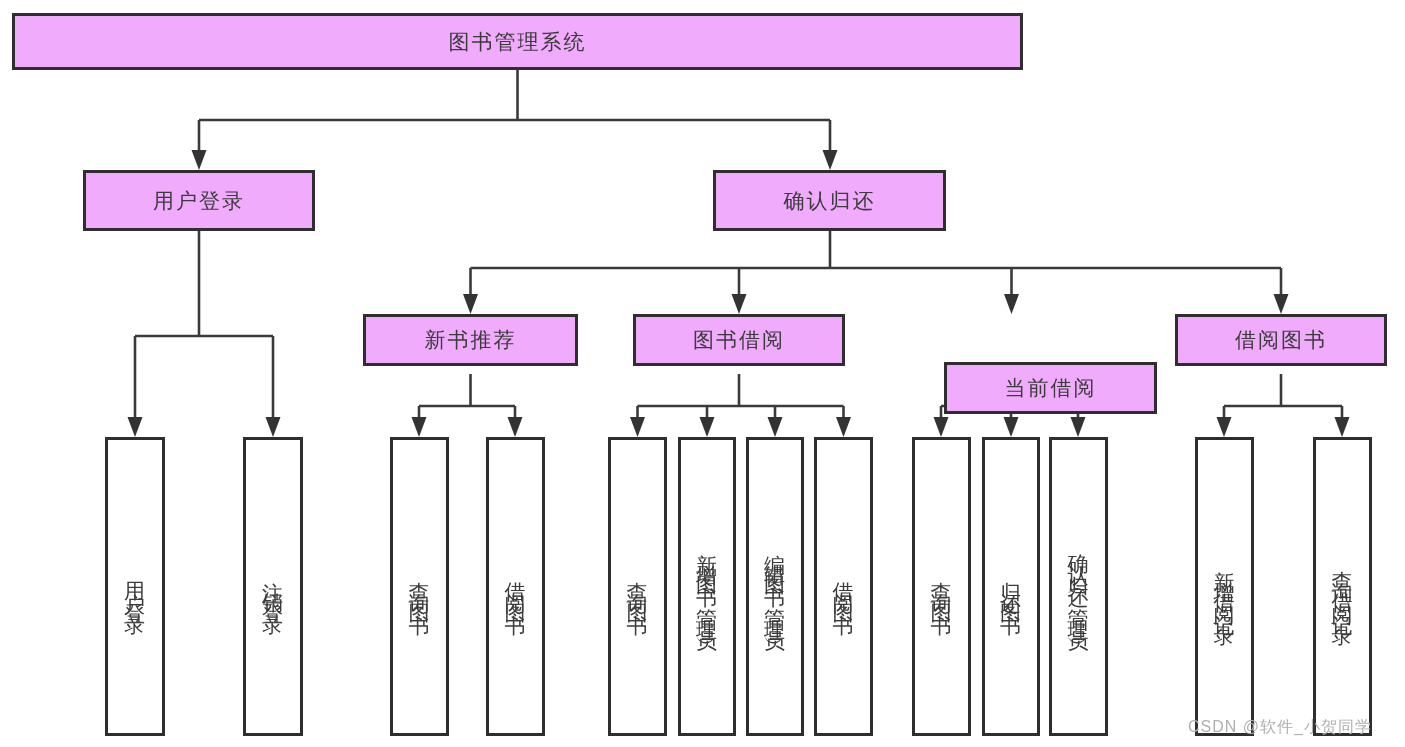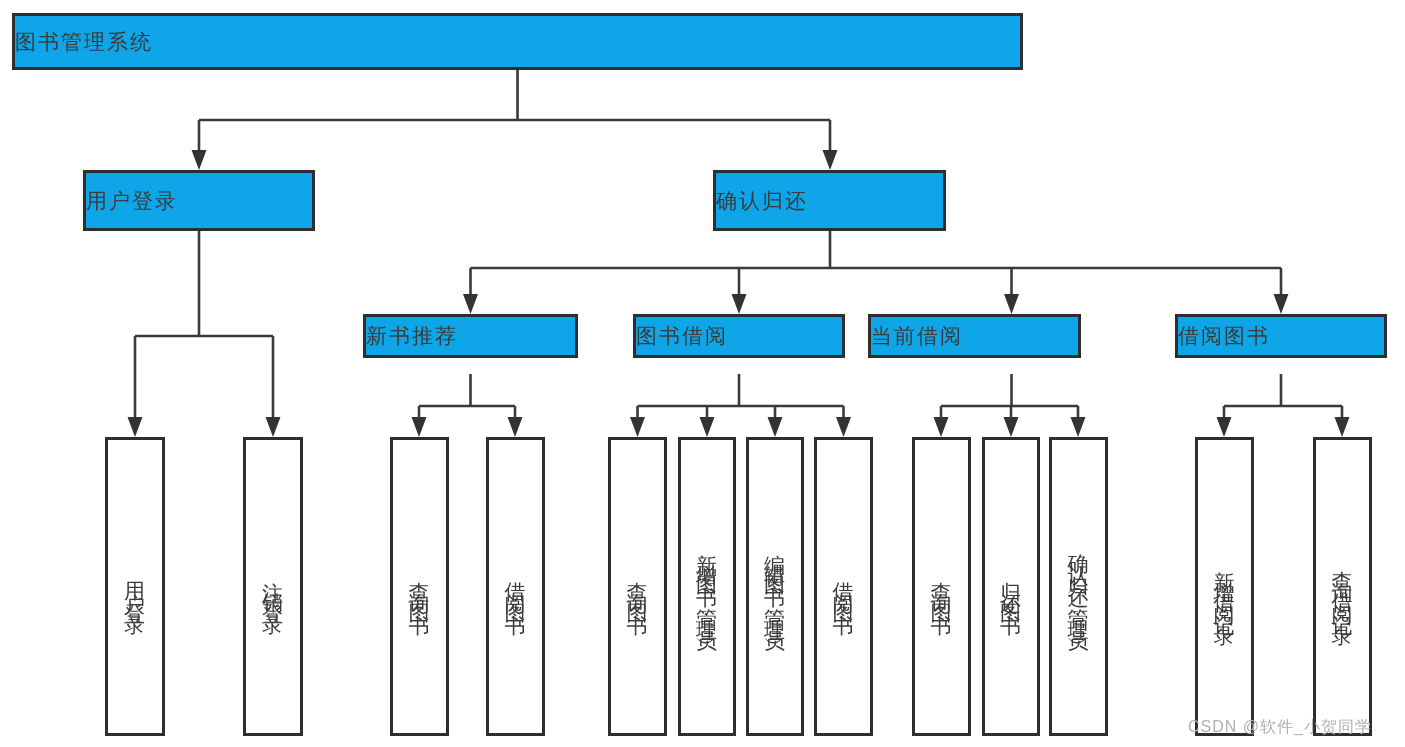--- a/index.html
+++ b/index.html
@@ -20,10 +20,11 @@
   .node {
     position: absolute;
     box-sizing: border-box;
-    background: #0ea5e9;
+    background: #f0abfc;
     border: 3px solid #2e2e2e;
     display: flex;
     align-items: center;
+    justify-content: center;
     color: #3b3b3b;
     font-size: 21px;
     letter-spacing: 2px;

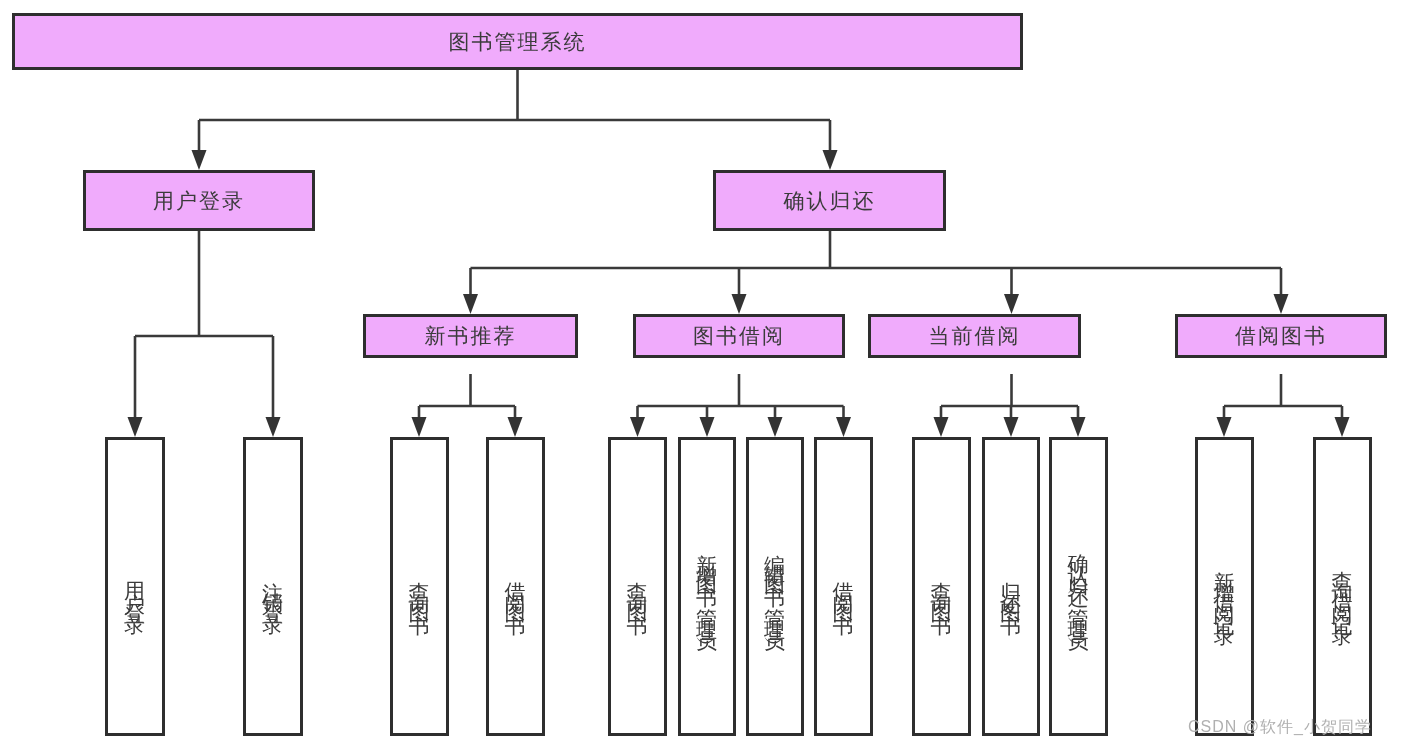--- a/index.html
+++ b/index.html
@@ -33,7 +33,7 @@
   .node.root   { left: 12px;  top: 13px;  width: 1011px; height: 57px; border-width: 3px; }
   .node.lvl2a  { left: 83px;  top: 170px; width: 232px;  height: 61px; }
   .node.lvl2b  { left: 713px; top: 170px; width: 233px;  height: 61px; }
-  .node.lvl3   { top: 314px; height: 44px; }
+  .node.lvl3   { top: 314px; height: 52px; }
   .node.g1 { left: 363px;  width: 215px; }
   .node.g2 { left: 633px;  width: 212px; }
   .node.g3 { left: 868px;  width: 213px; }

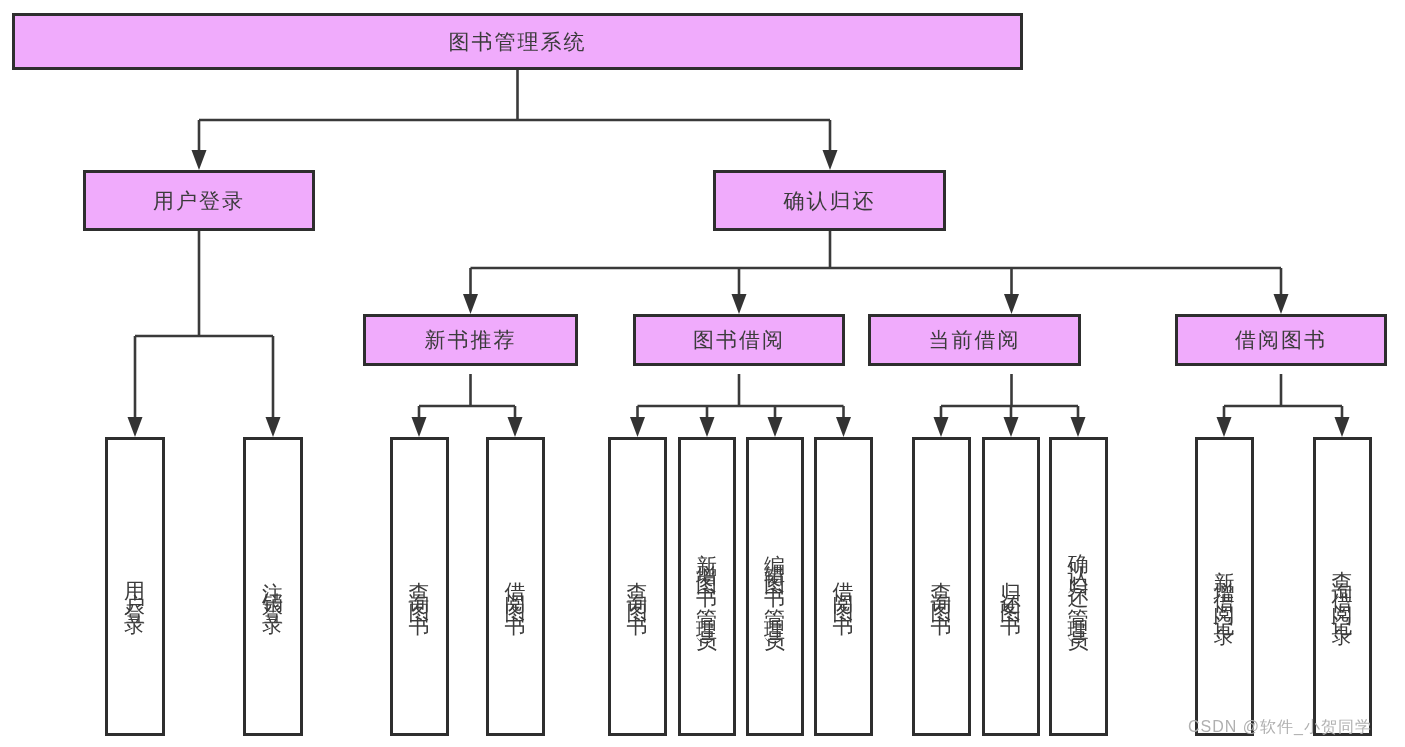--- a/index.html
+++ b/index.html
@@ -36,7 +36,7 @@
   .node.lvl3   { top: 314px; height: 52px; }
   .node.g1 { left: 363px;  width: 215px; }
   .node.g2 { left: 633px;  width: 212px; }
-  .node.g3 { left: 868px;  width: 213px; }
+  .node.g3 { left: 944px;  width: 213px; margin-top: 48px; }
   .node.g4 { left: 1175px; width: 212px; }
   .leaf {
     position: absolute;

